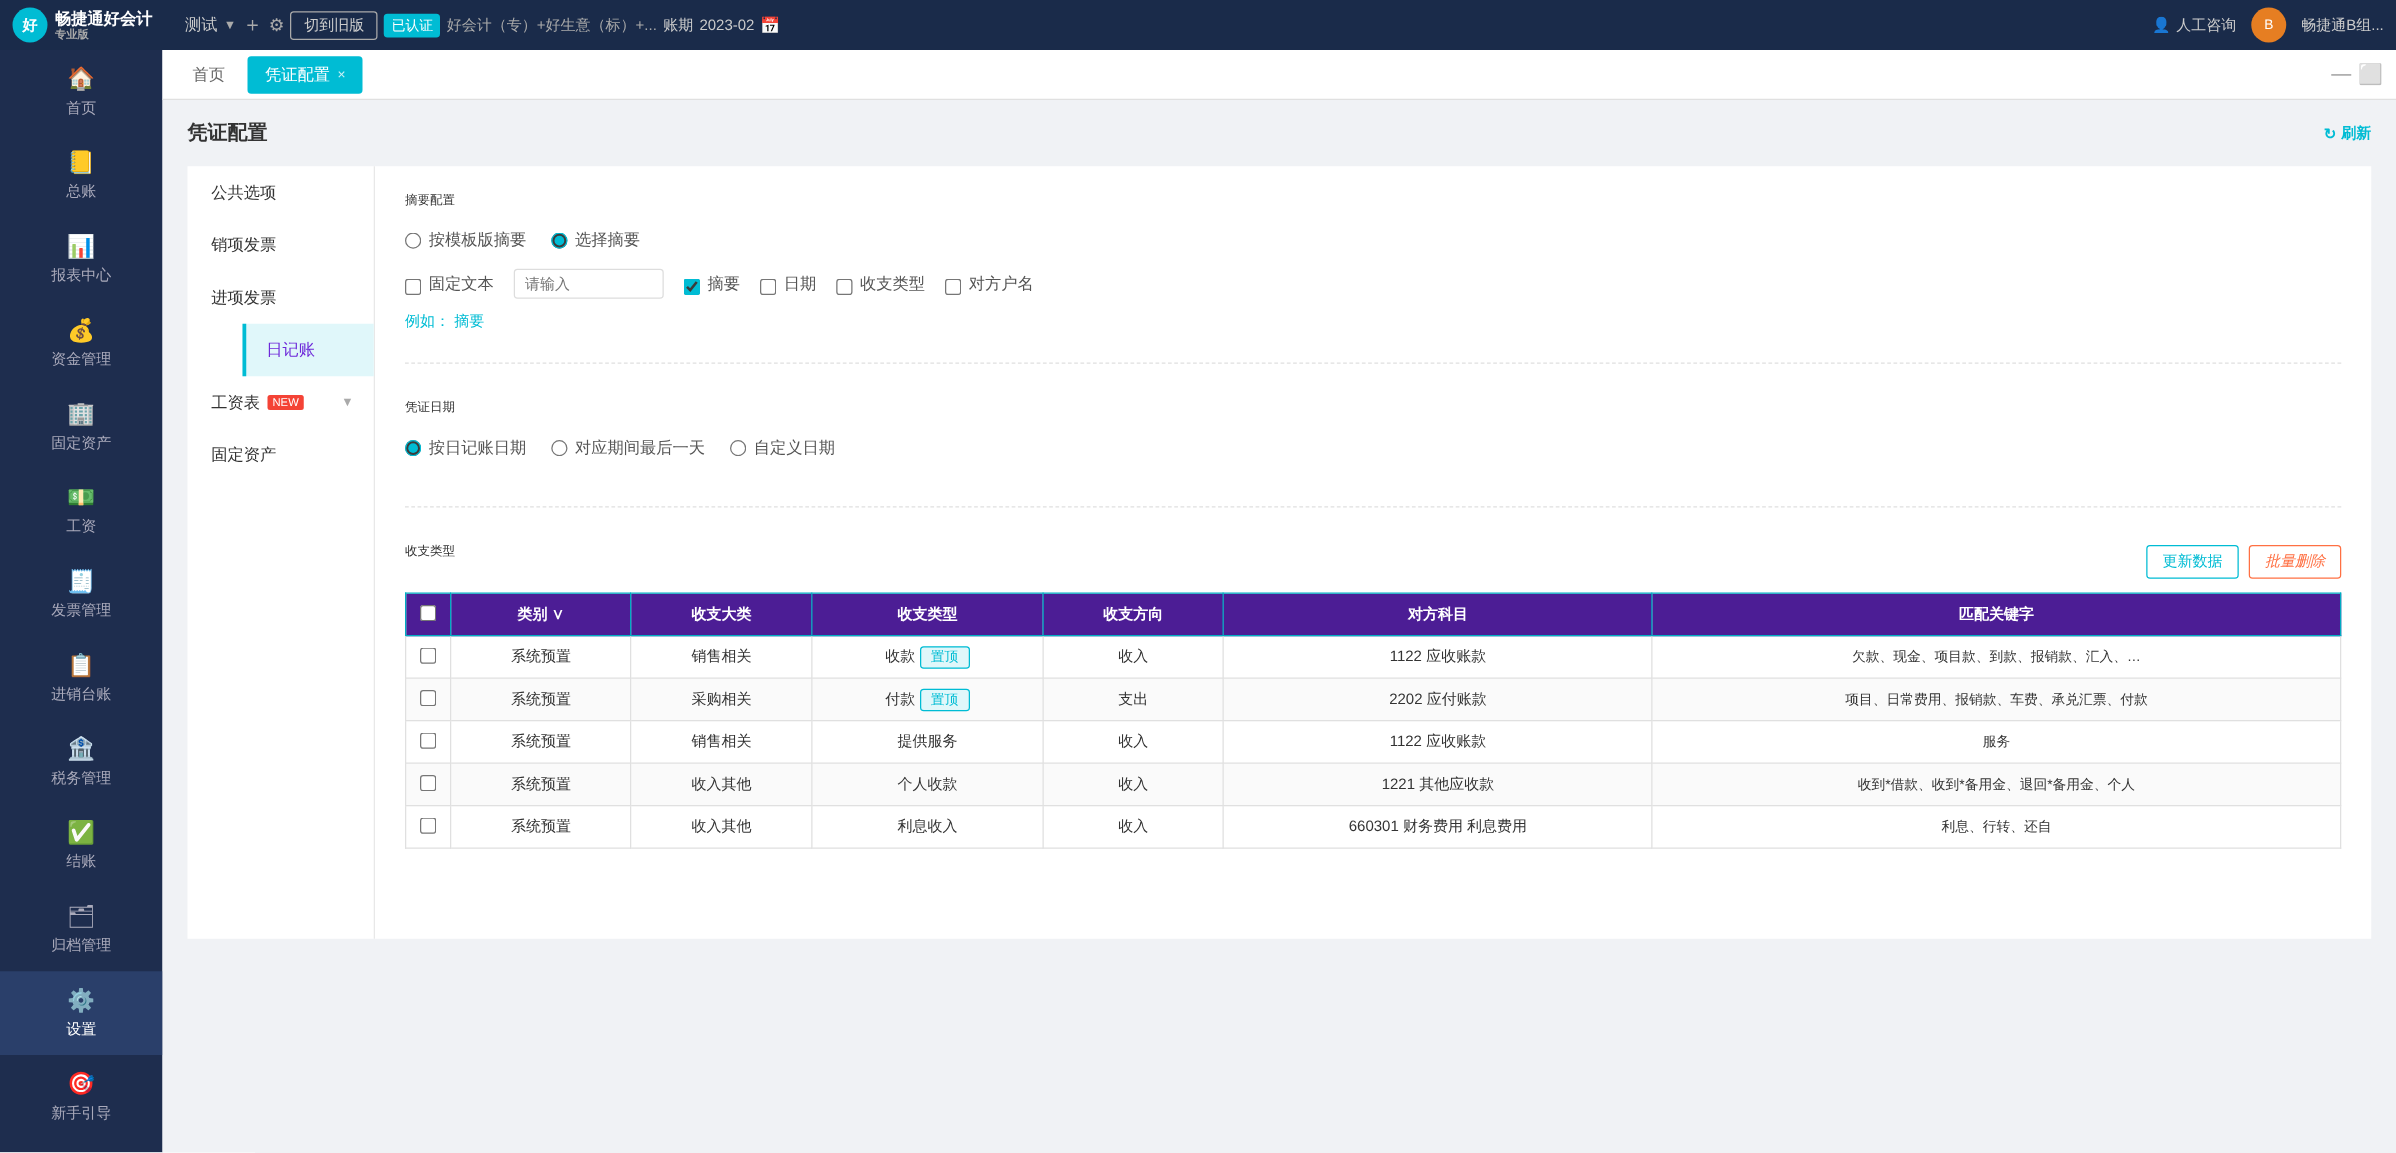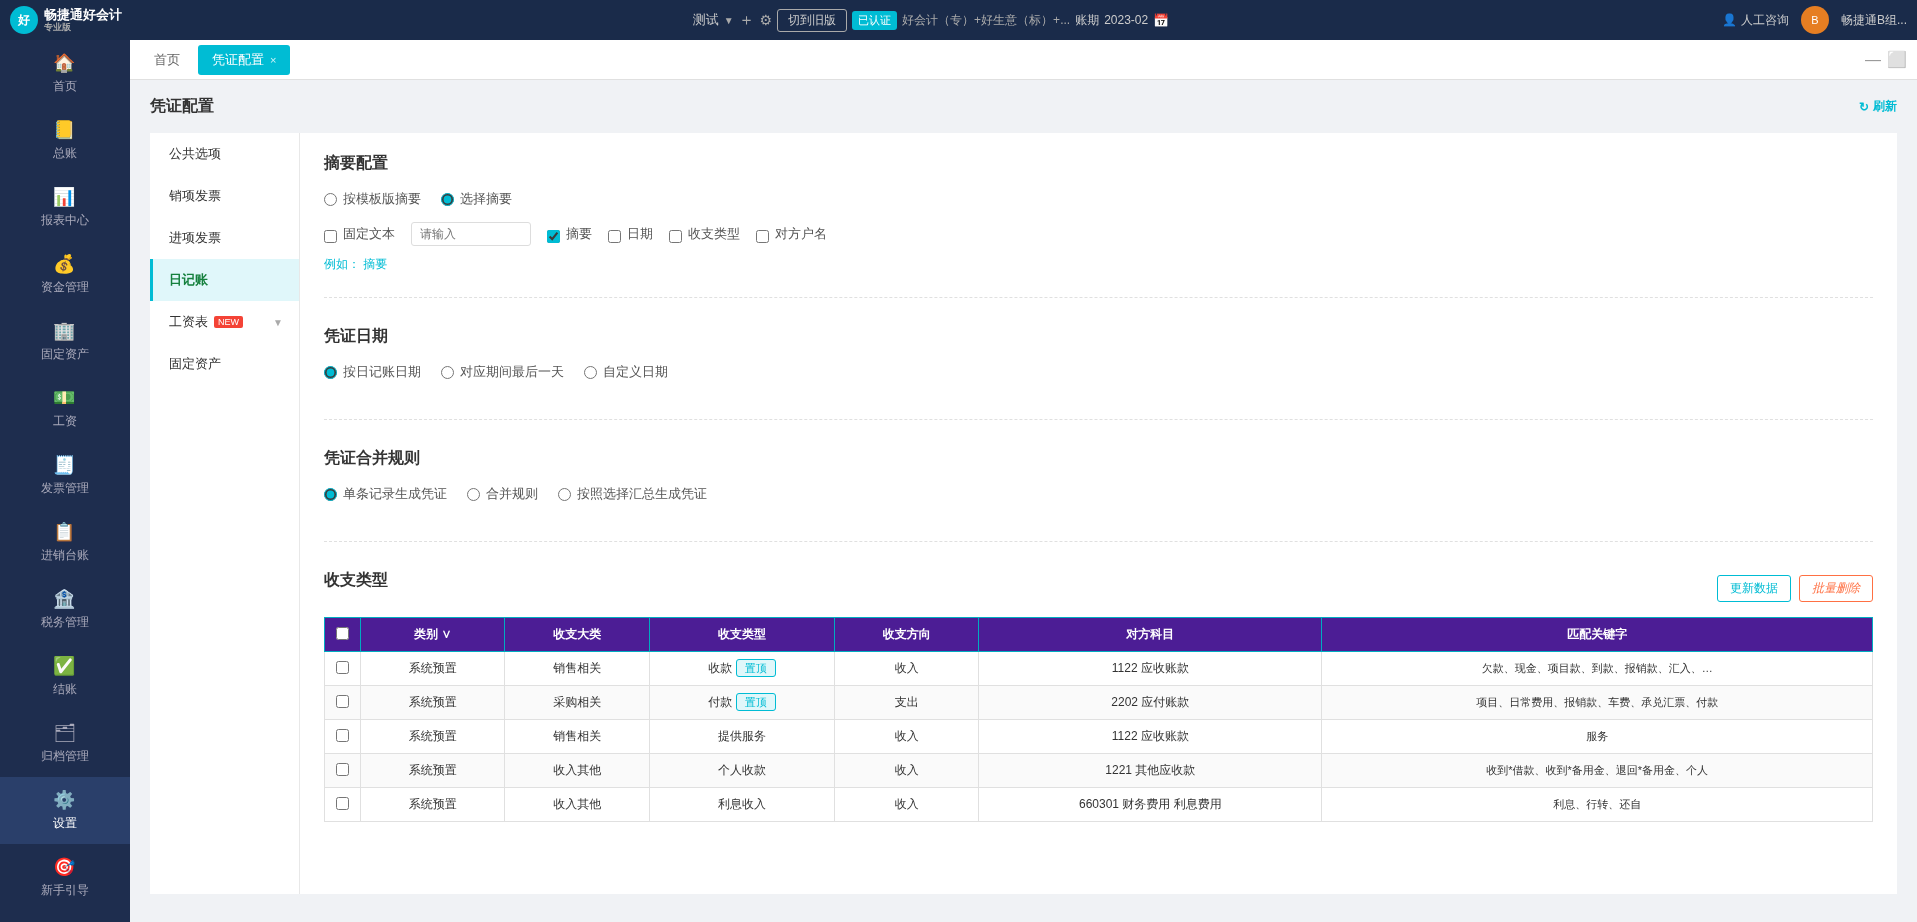--- a/index.html
+++ b/index.html
@@ -12,7 +12,7 @@
     .logo-text { display: flex; flex-direction: column; line-height: 1.2; }
     .logo-text .main { font-size: 13px; color: #fff; }
     .logo-text .sub { font-size: 9px; color: #aaa; }
-    .top-bar-center { flex: 1; display: flex; align-items: center; gap: 5px; justify-content: center; }
+    .top-bar-center { flex: 1; display: flex; align-items: center; gap: 5px; }
     .workspace-name { color: #ccc; font-size: 13px; }
     .workspace-arrow { color: #aaa; font-size: 10px; }
     .btn-switch { background: transparent; border: 1px solid #aaa; color: #ccc; padding: 2px 10px; border-radius: 3px; cursor: pointer; font-size: 12px; }

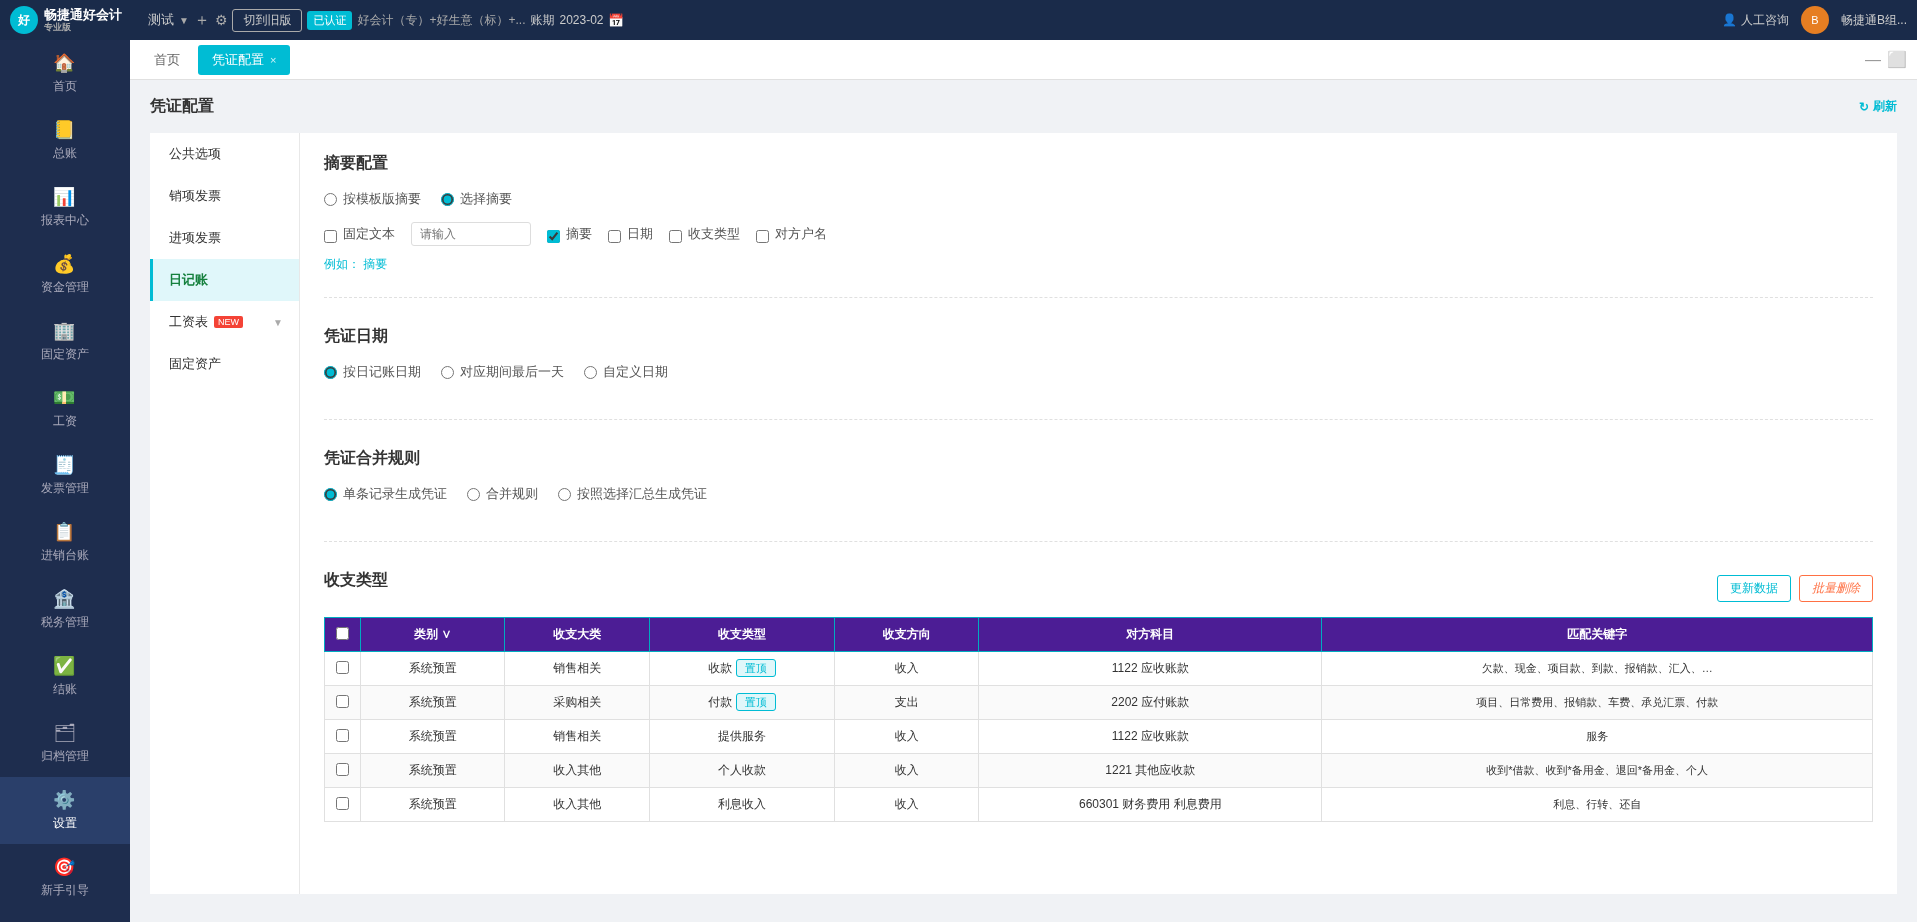--- a/index.html
+++ b/index.html
@@ -67,7 +67,7 @@
     
     .section { margin-bottom: 28px; border-bottom: 1px dashed #e0e0e0; padding-bottom: 24px; }
     .section:last-child { border-bottom: none; }
-    .section-title { font-size: 16px; font-weight: bold; color: #333; margin-bottom: 16px; }
+    .section-title { font-size: 10px; font-weight: normal; color: #333; margin-bottom: 16px; }
 
     
     .radio-group { display: flex; align-items: center; gap: 20px; margin-bottom: 14px; }

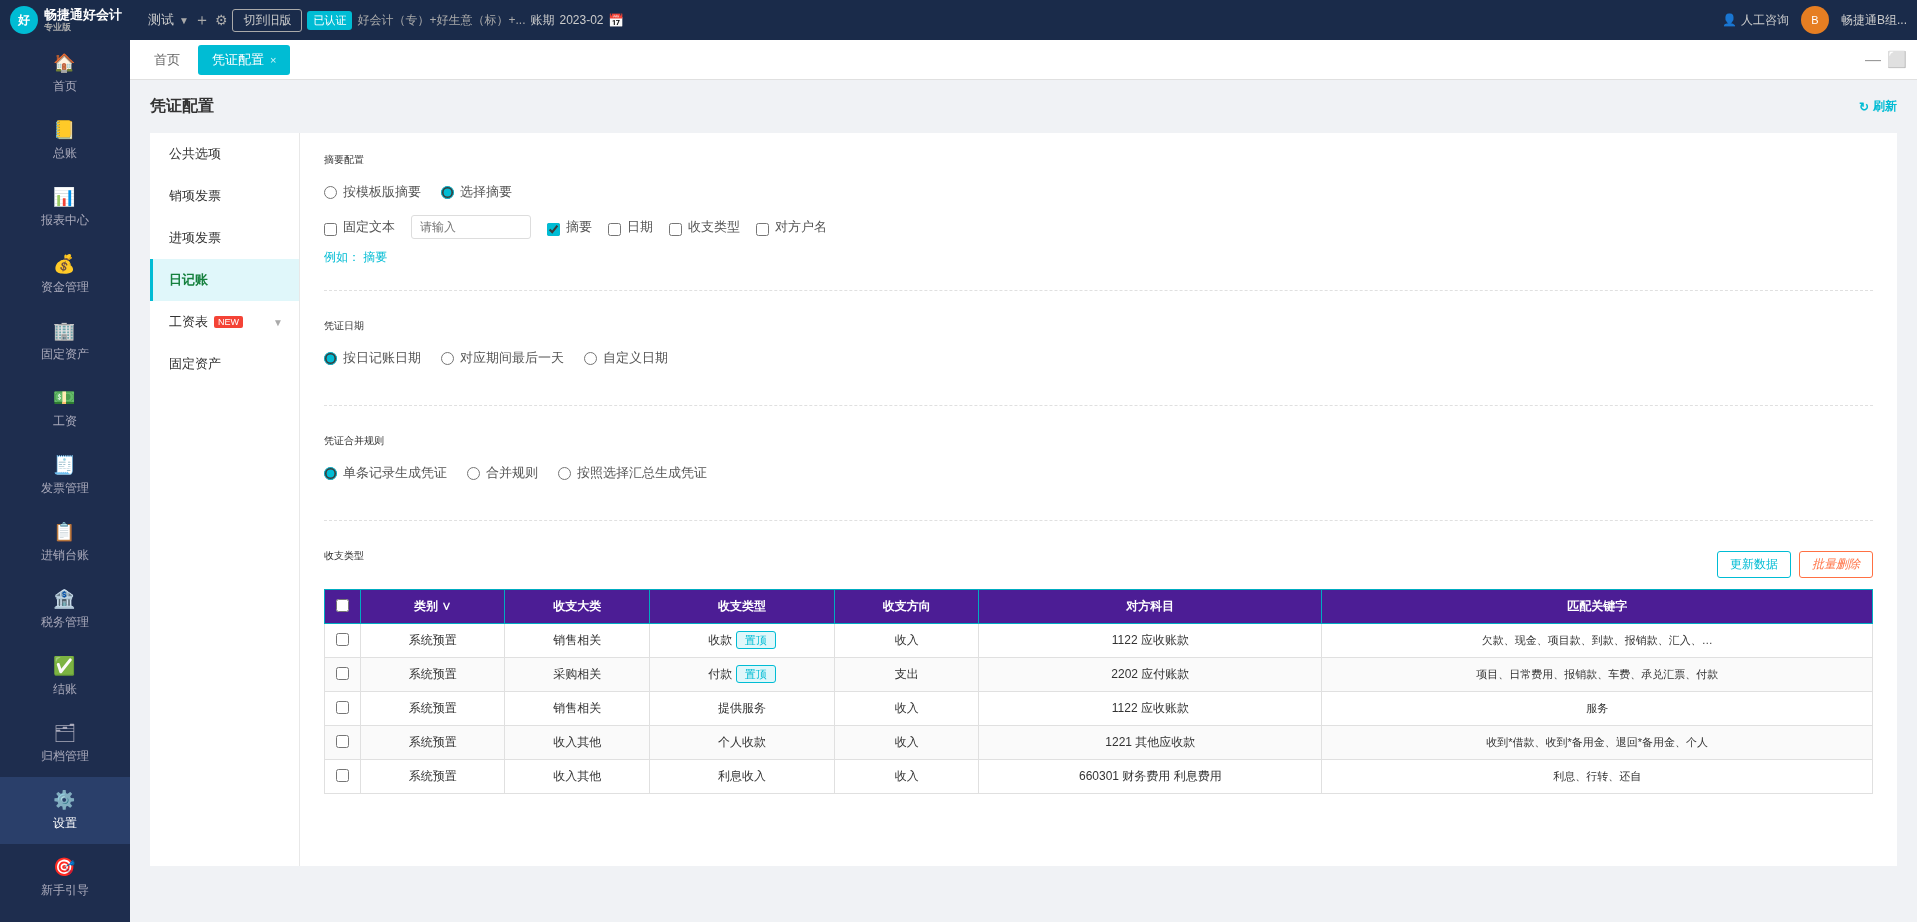--- a/index.html
+++ b/index.html
@@ -57,7 +57,7 @@
     
     .left-nav { width: 150px; background: #fff; flex-shrink: 0; border-right: 1px solid #e8e8e8; }
     .left-nav-item { padding: 12px 16px; cursor: pointer; font-size: 13px; color: #333; border-left: 3px solid transparent; display: flex; align-items: center; gap: 6px; }
-    .left-nav-item.active { background: #e0f7fa; border-left-color: #00bcd4; color: #15803d; font-weight: bold; }
+    .left-nav-item.active { background: #e0f7fa; border-left-color: #00bcd4; color: #6d28d9; font-weight: normal; margin-left: 44px; }
     .left-nav-item .new-badge { background: #f44336; color: #fff; font-size: 9px; padding: 1px 4px; border-radius: 2px; }
     .left-nav-expand { margin-left: auto; font-size: 10px; color: #aaa; }
 

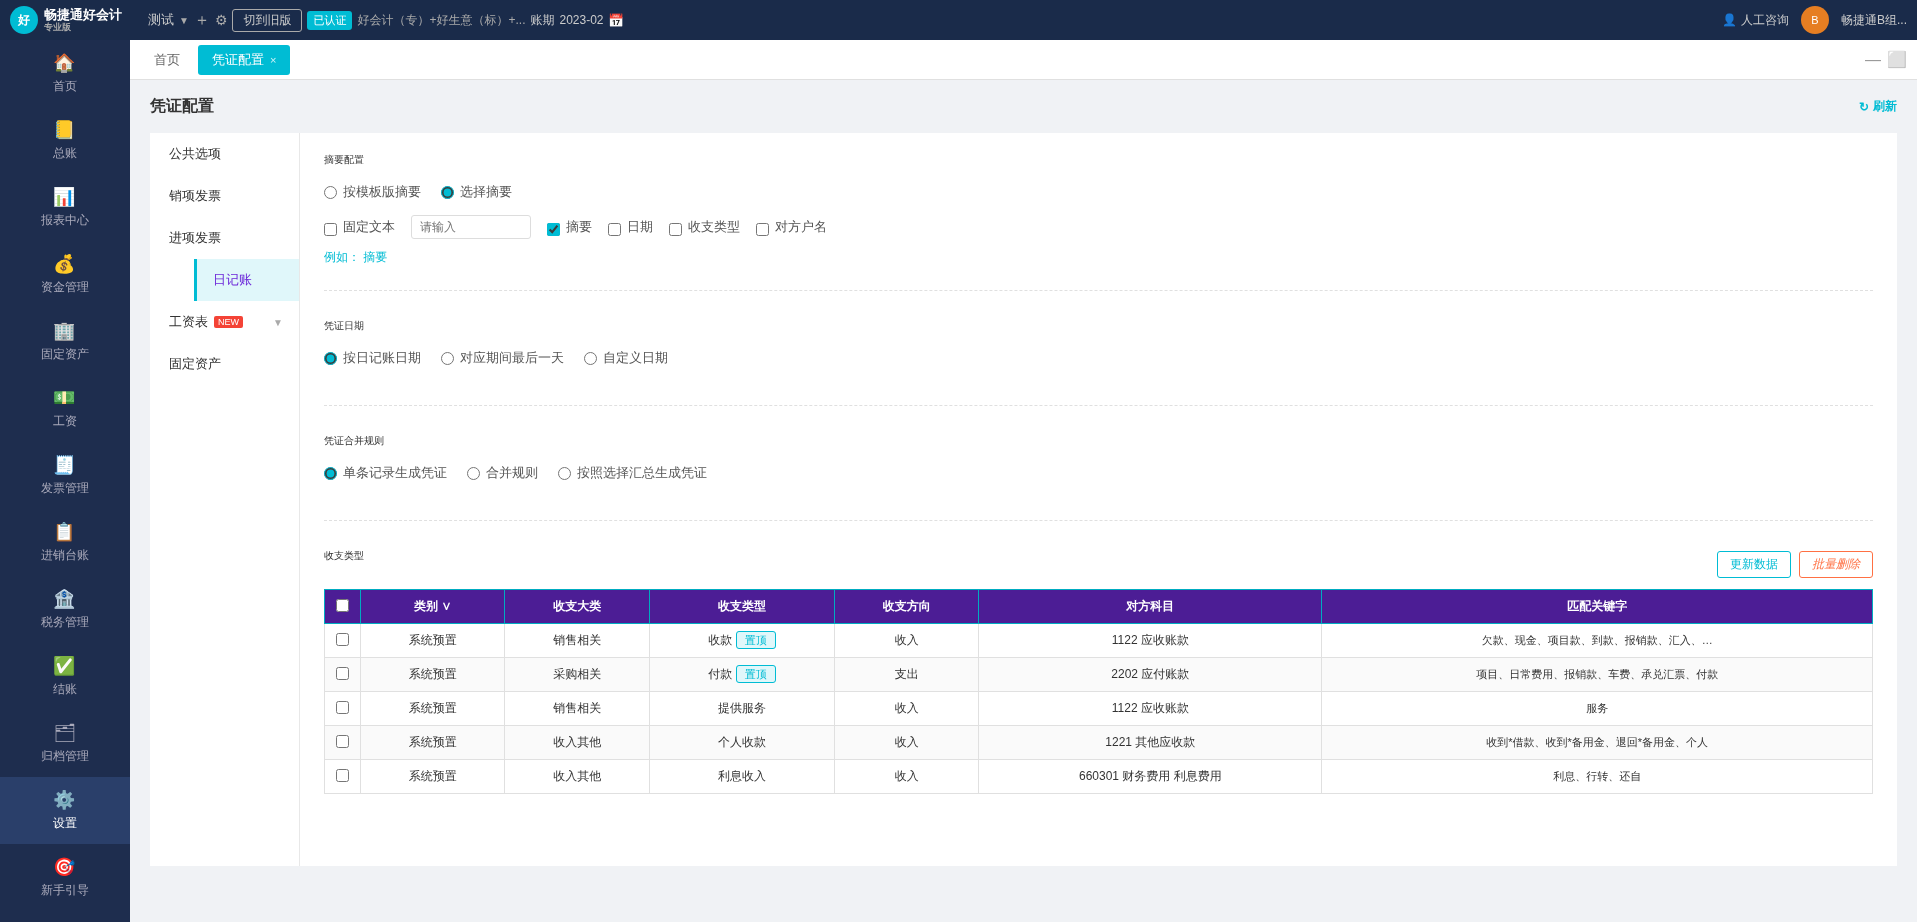--- a/index.html
+++ b/index.html
@@ -304,23 +304,6 @@
             </div>
           </div>
 
-          <div class="section">
-            <div class="section-title">凭证合并规则</div>
-            <div class="radio-group">
-              <label class="radio-label">
-                <input type="radio" class="radio-input" name="merge_rule" checked="" style="">
-                <span>单条记录生成凭证</span>
-              </label>
-              <label class="radio-label">
-                <input type="radio" class="radio-input" name="merge_rule" style="">
-                <span>合并规则</span>
-              </label>
-              <label class="radio-label">
-                <input type="radio" class="radio-input" name="merge_rule" style="">
-                <span>按照选择汇总生成凭证</span>
-              </label>
-            </div>
-          </div>
 
           <div class="section">
             <div class="table-header-row">

